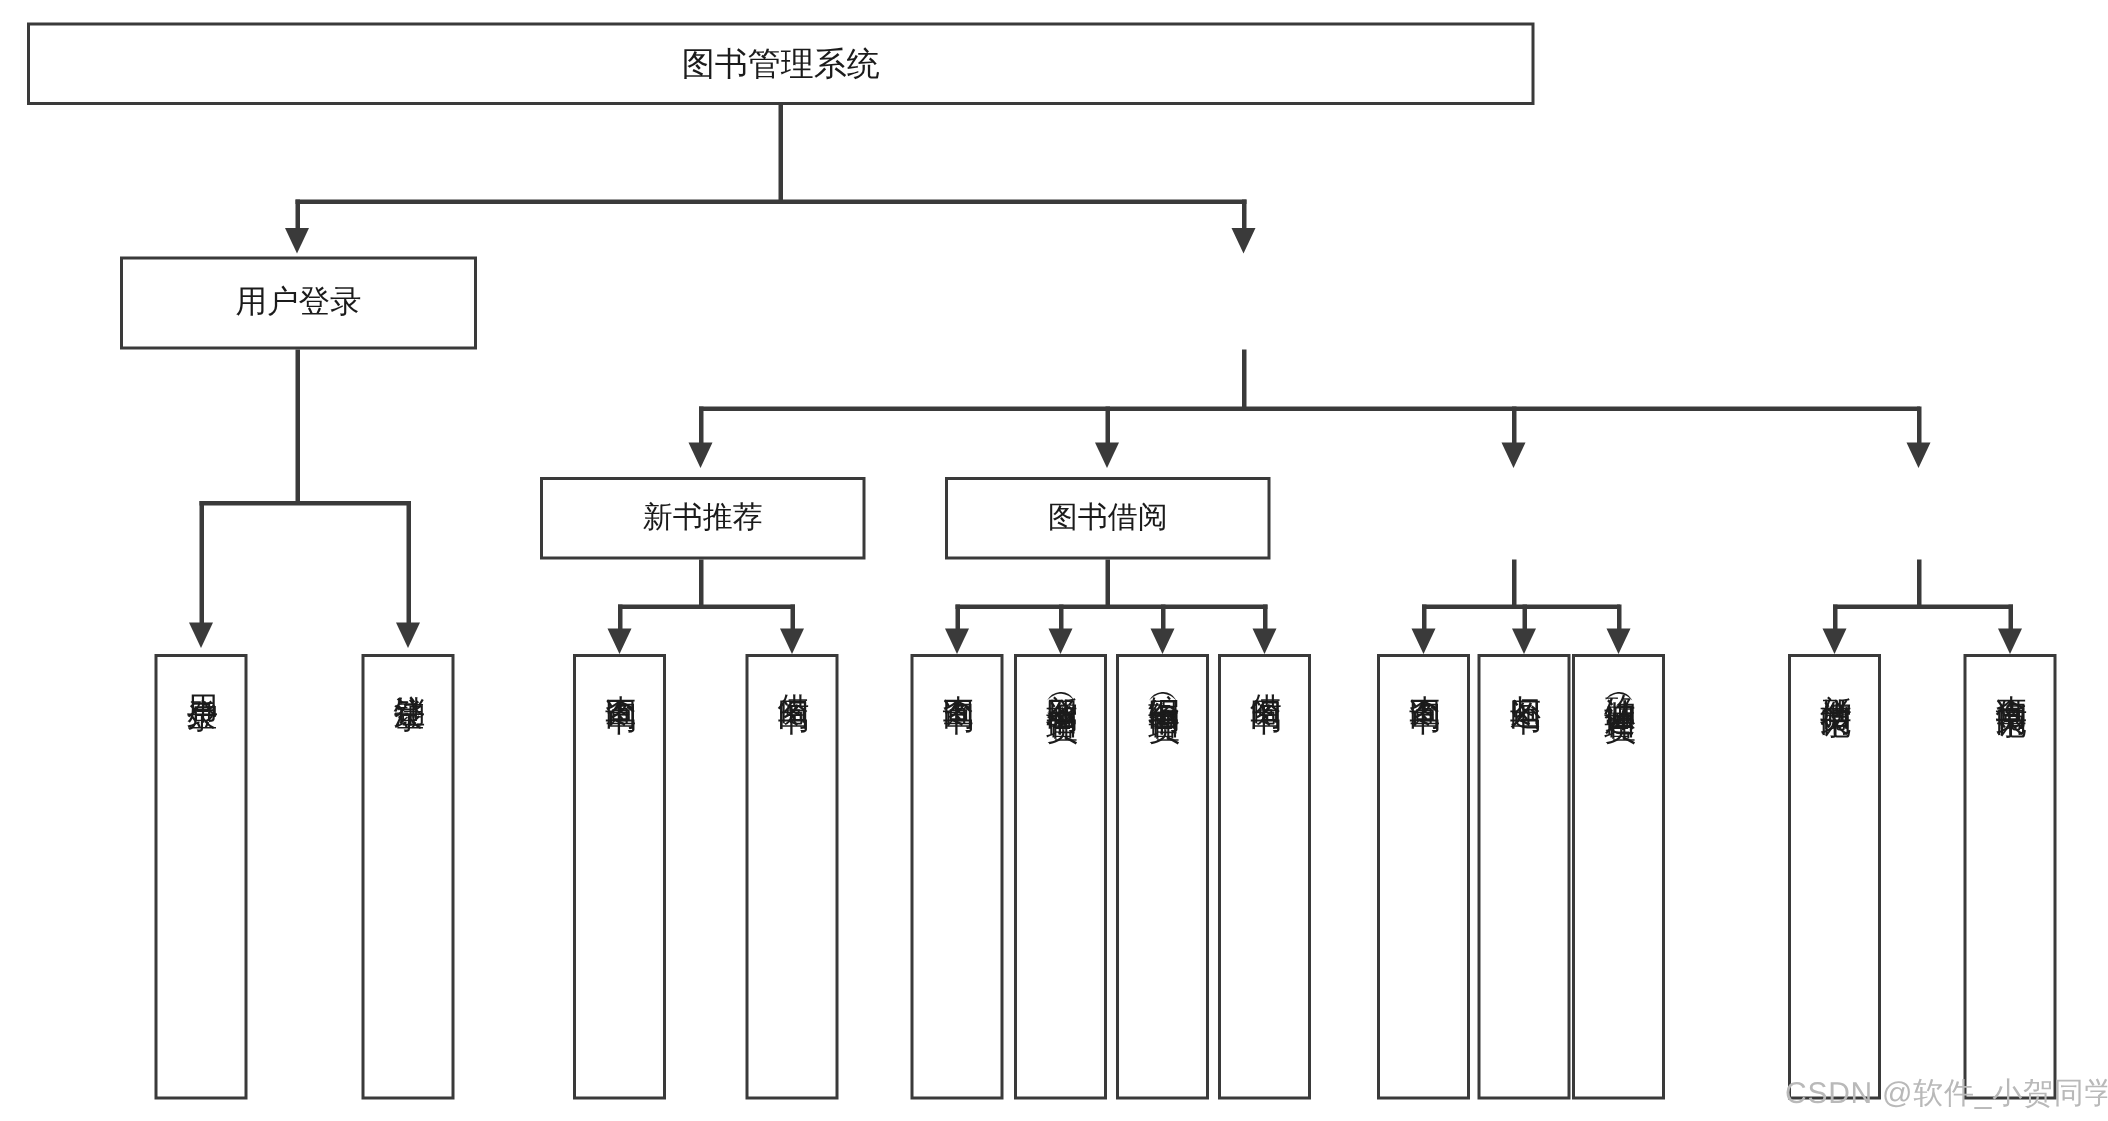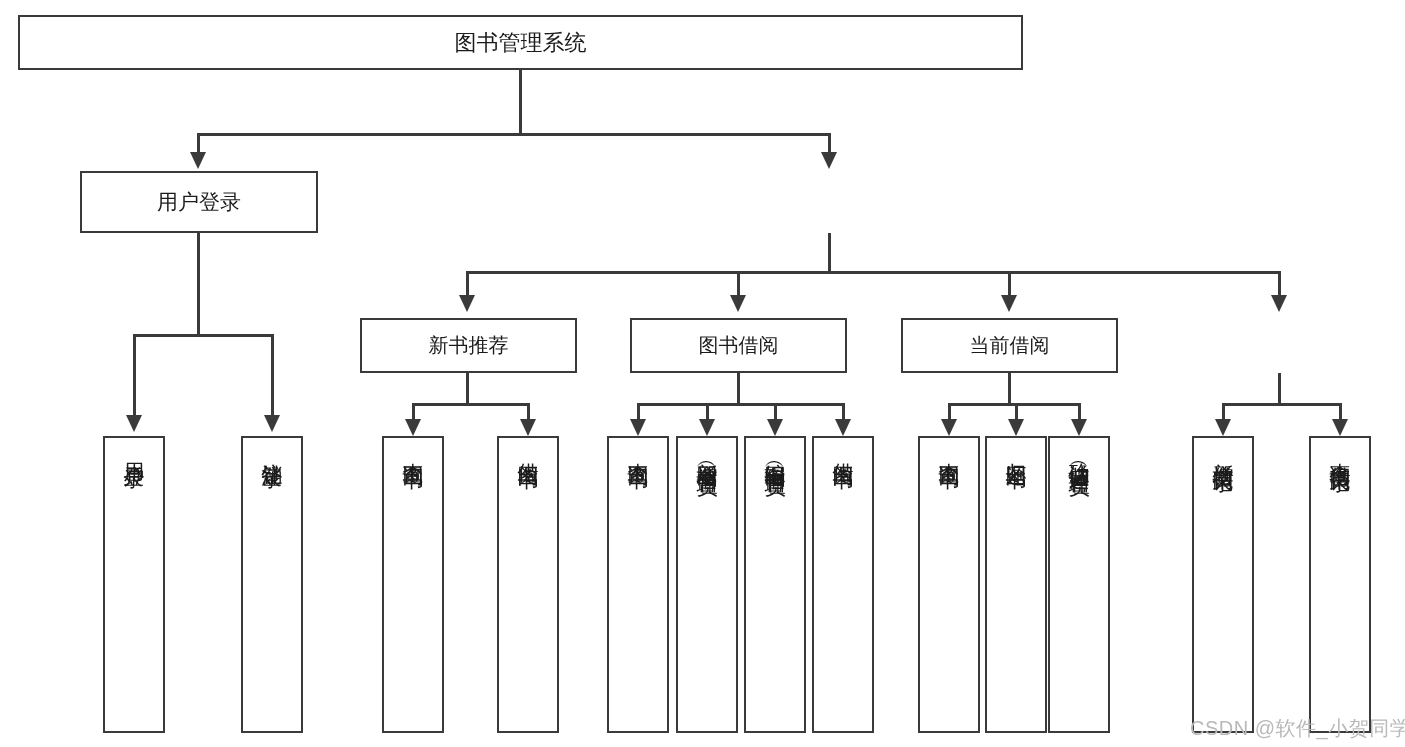--- a/index.html
+++ b/index.html
@@ -119,9 +119,6 @@
   <div class="box lvl2" style="left:630px;top:318px;width:217px;height:55px;">
     <span>图书借阅</span>
   </div>
-  <div class="box lvl2" style="left:901px;top:318px;width:217px;height:55px;">
-    <span>当前借阅</span>
-  </div>
 
   <div class="vline" style="left:466px;top:373px;height:32px;"></div>
   <div class="hline" style="left:412px;top:403px;width:118px;"></div>

